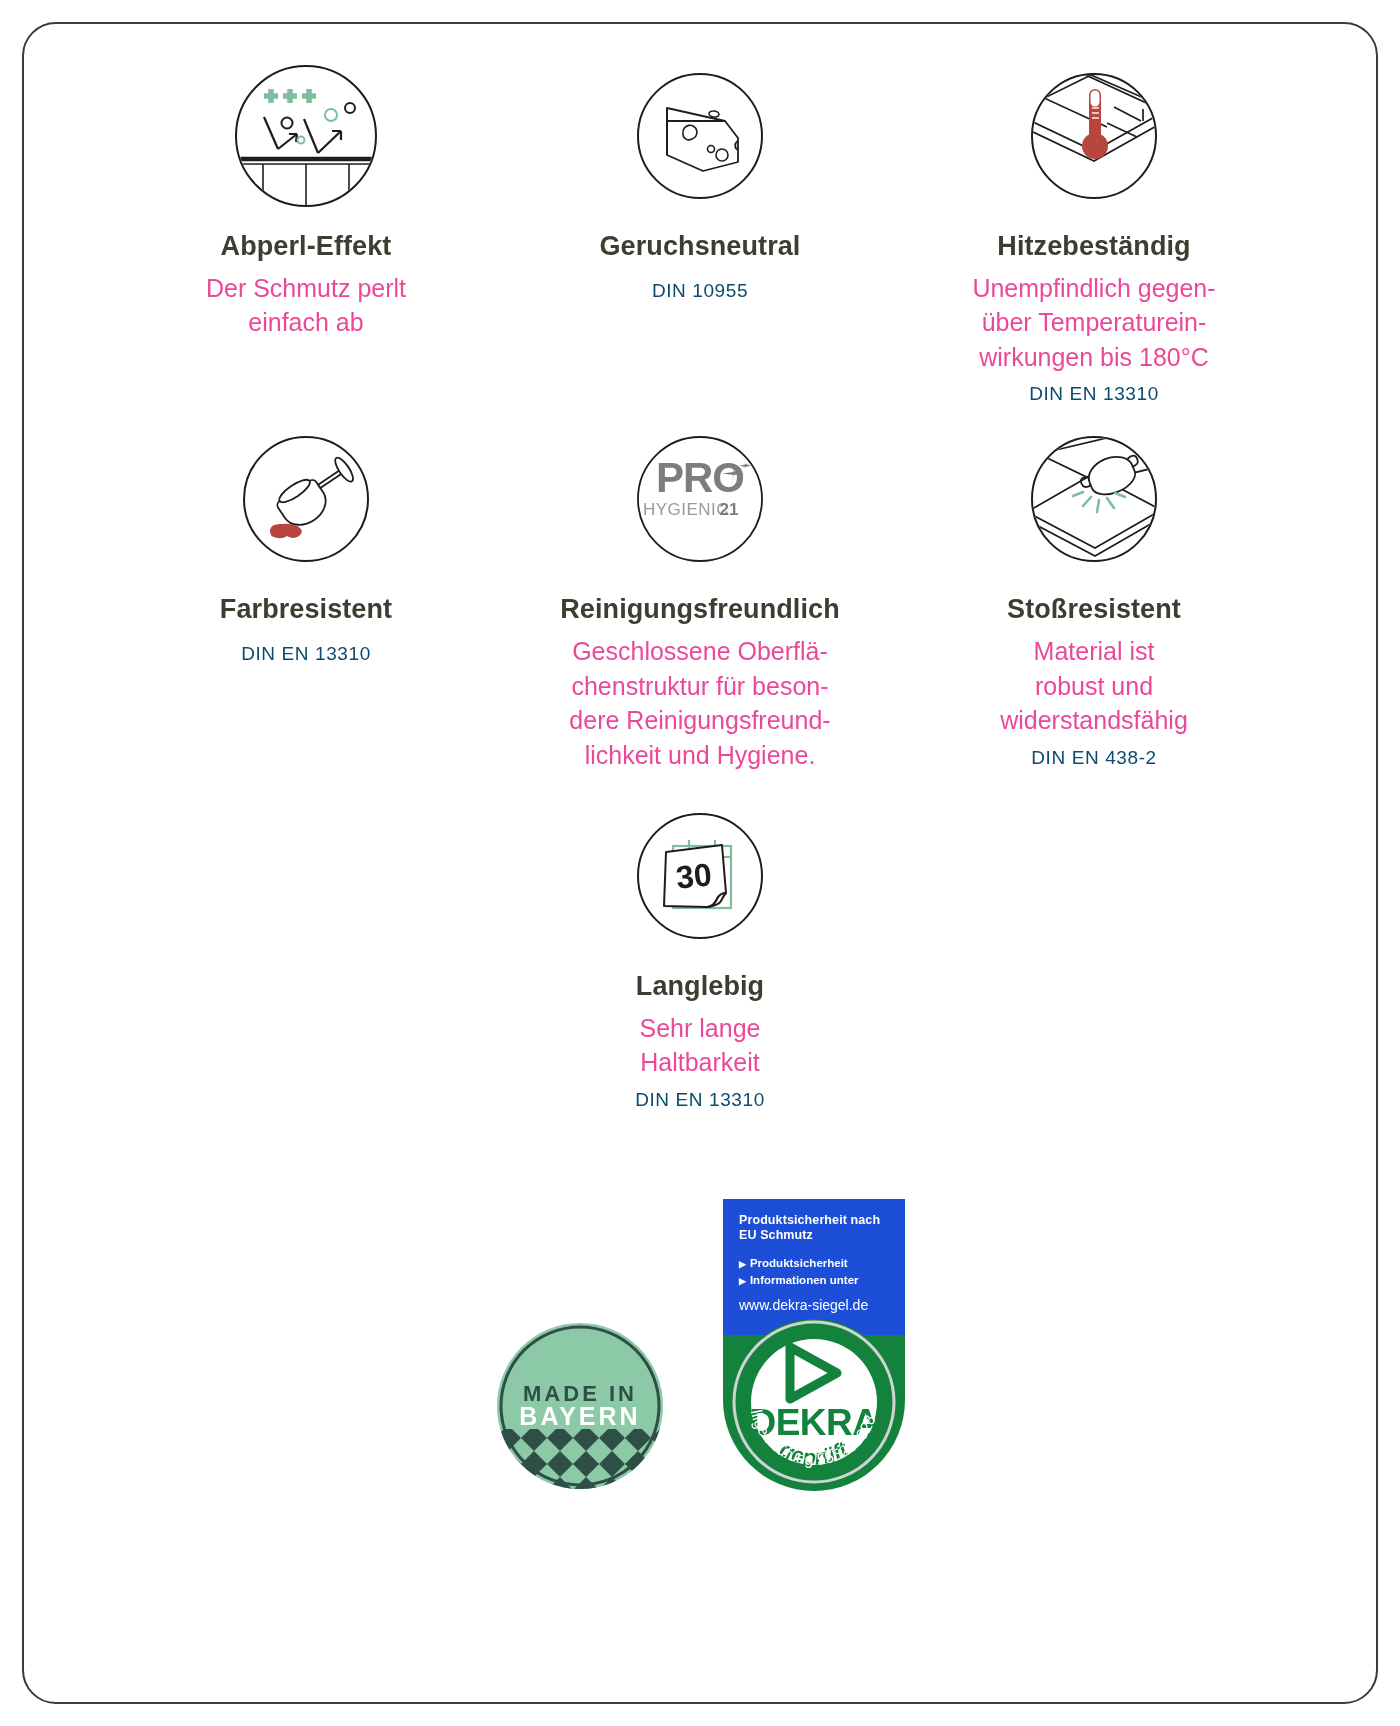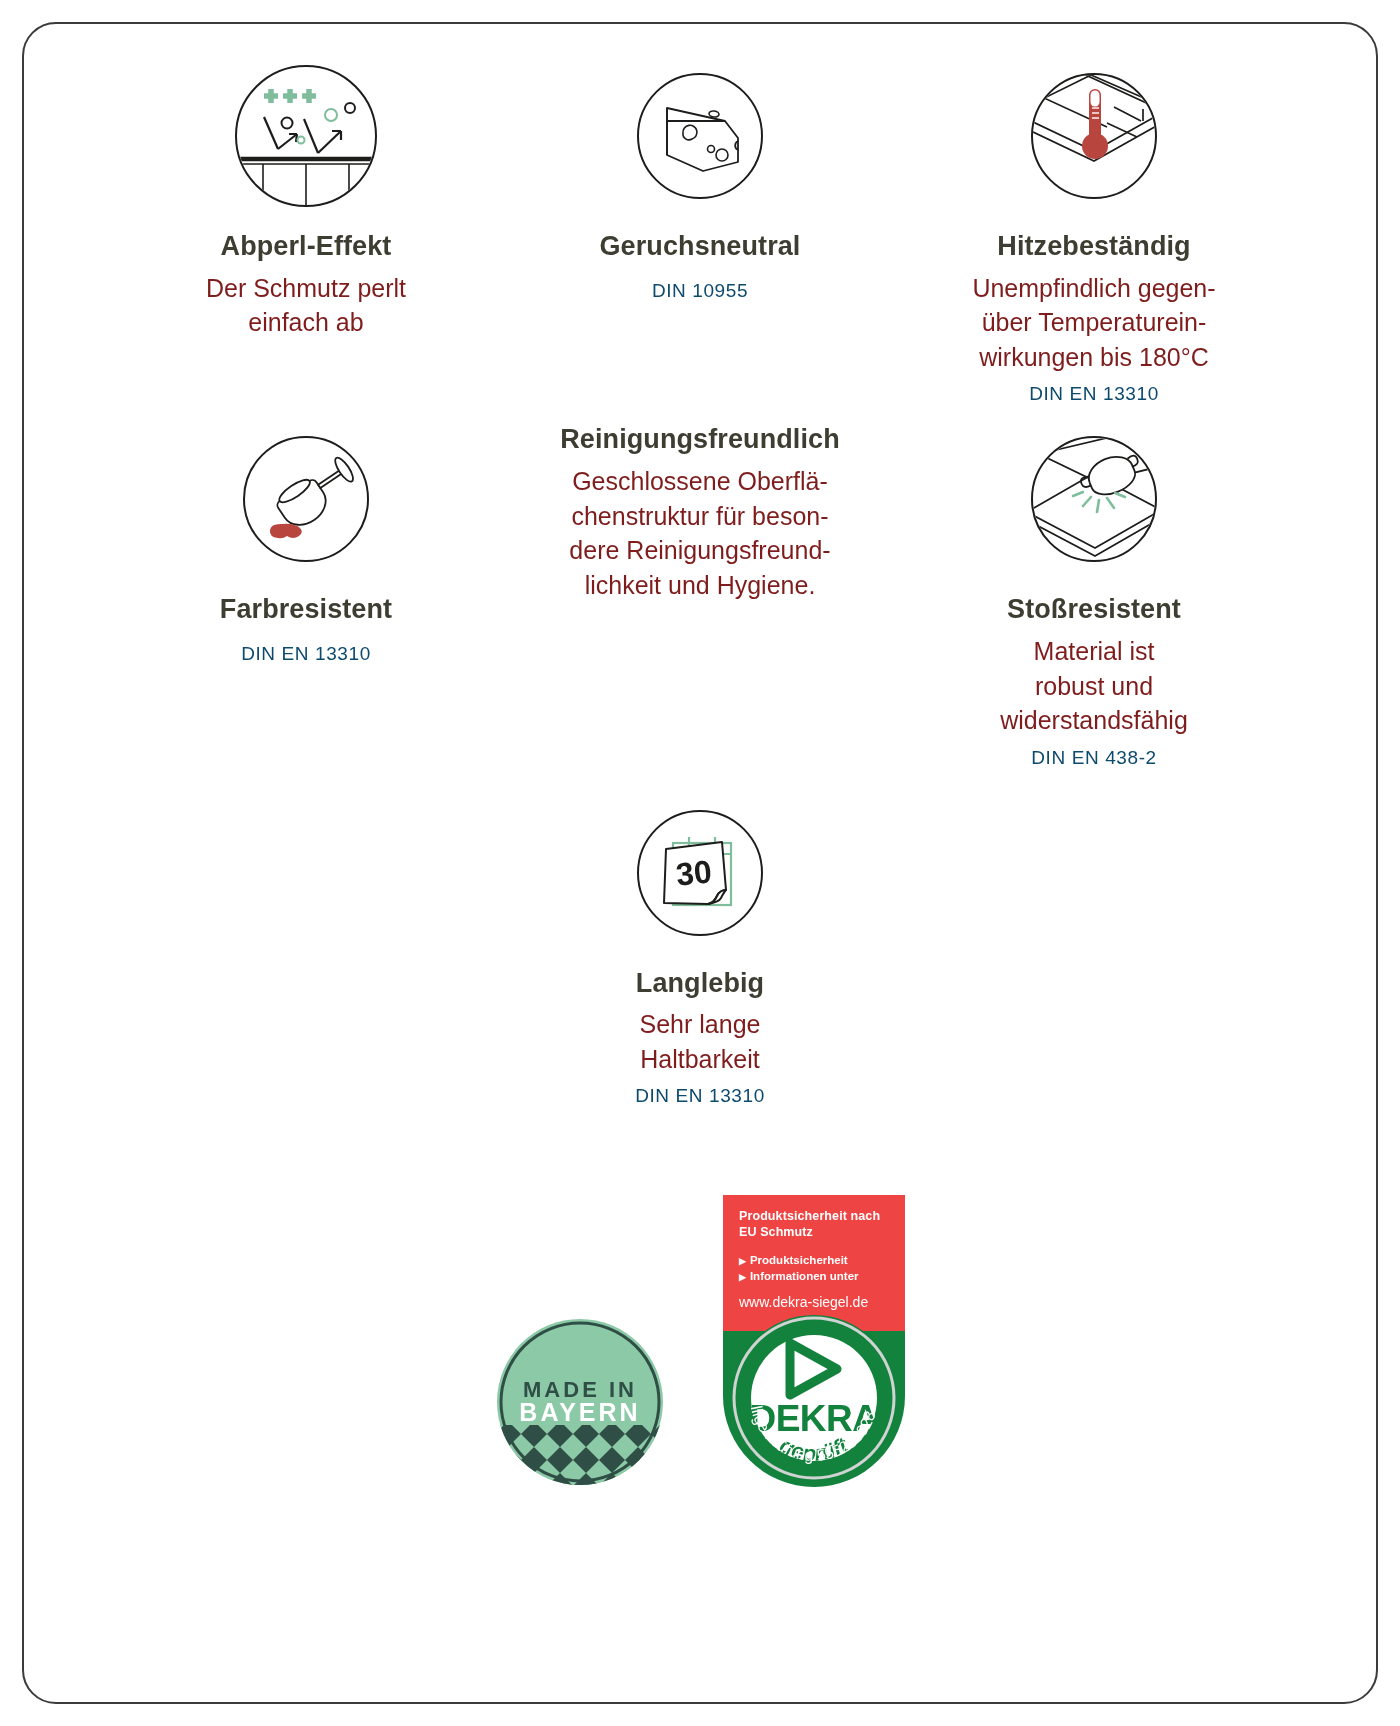--- a/index.html
+++ b/index.html
@@ -71,7 +71,7 @@
   .cap-desc {
     font-size: 25px;
     font-weight: 300;
-    color: #7f1d1d;
+    color: #ec4899;
     line-height: 1.38;
     max-width: 340px;
   }

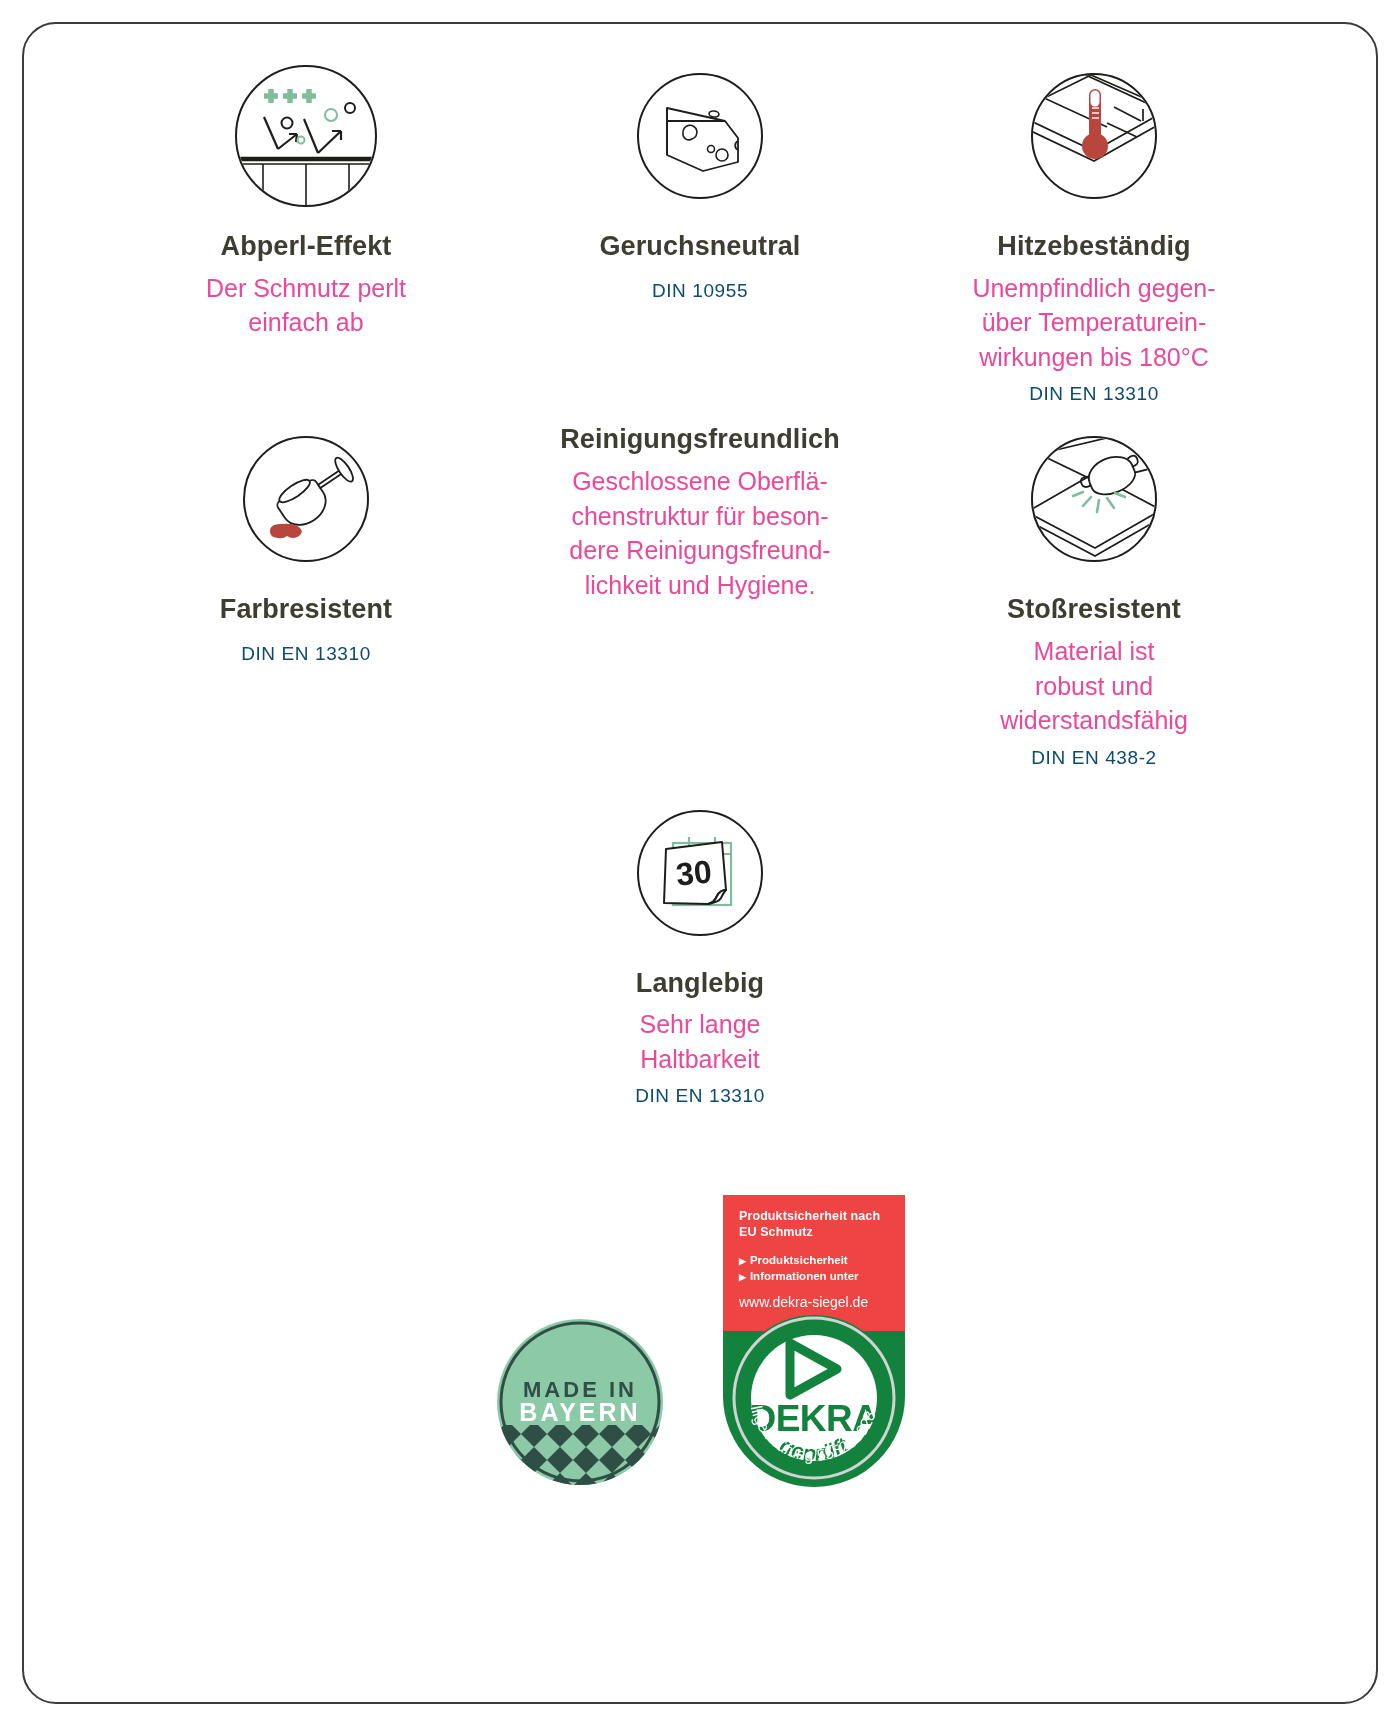--- a/index.html
+++ b/index.html
@@ -272,6 +272,19 @@
       </div>
 
       <div class="cell">
+        <div class="icon-wrap">
+          <svg width="150" height="150" viewBox="0 0 150 150">
+            <circle cx="75" cy="75" r="62" fill="none" stroke="#1d1d1b" stroke-width="1.8"></circle>
+            <g fill="#7d7d7d">
+              <polygon points="106,36 108.6,47 111,36.5 108.6,47 119,49.5 108.6,51 111,62 108.6,51.5 106,62 108.4,51 97,49.5 108.4,48"></polygon>
+              <polygon points="119,34 120.3,40 121.5,34.4 120.3,40 126,41.5 120.3,43 121.5,48.6 120.3,43 119,48.6 120.2,43 114.5,41.5 120.2,40.6"></polygon>
+              <polygon points="97,58 97.9,62.2 98.8,58.2 97.9,62.2 102,63.2 97.9,64.2 98.8,68.2 97.9,64.2 97,68.2 97.8,64.2 93.8,63.2 97.8,62.6"></polygon>
+            </g>
+            <text x="75" y="68" text-anchor="middle" font-family="'Liberation Sans', sans-serif" font-size="42" font-weight="bold" fill="#7d7d7d" letter-spacing="-1">PRO</text>
+            <text x="61" y="91" text-anchor="middle" font-family="'Liberation Sans', sans-serif" font-size="17" fill="#9a9a9a" letter-spacing="0.5">HYGIENIC</text>
+            <text x="104" y="91" text-anchor="middle" font-family="'Liberation Sans', sans-serif" font-size="17" font-weight="bold" fill="#7d7d7d">21</text>
+          </svg>
+        </div>
         <div class="cap-title">Reinigungsfreundlich</div>
         <div class="cap-desc">
           <div>Geschlossene Oberflä-</div>

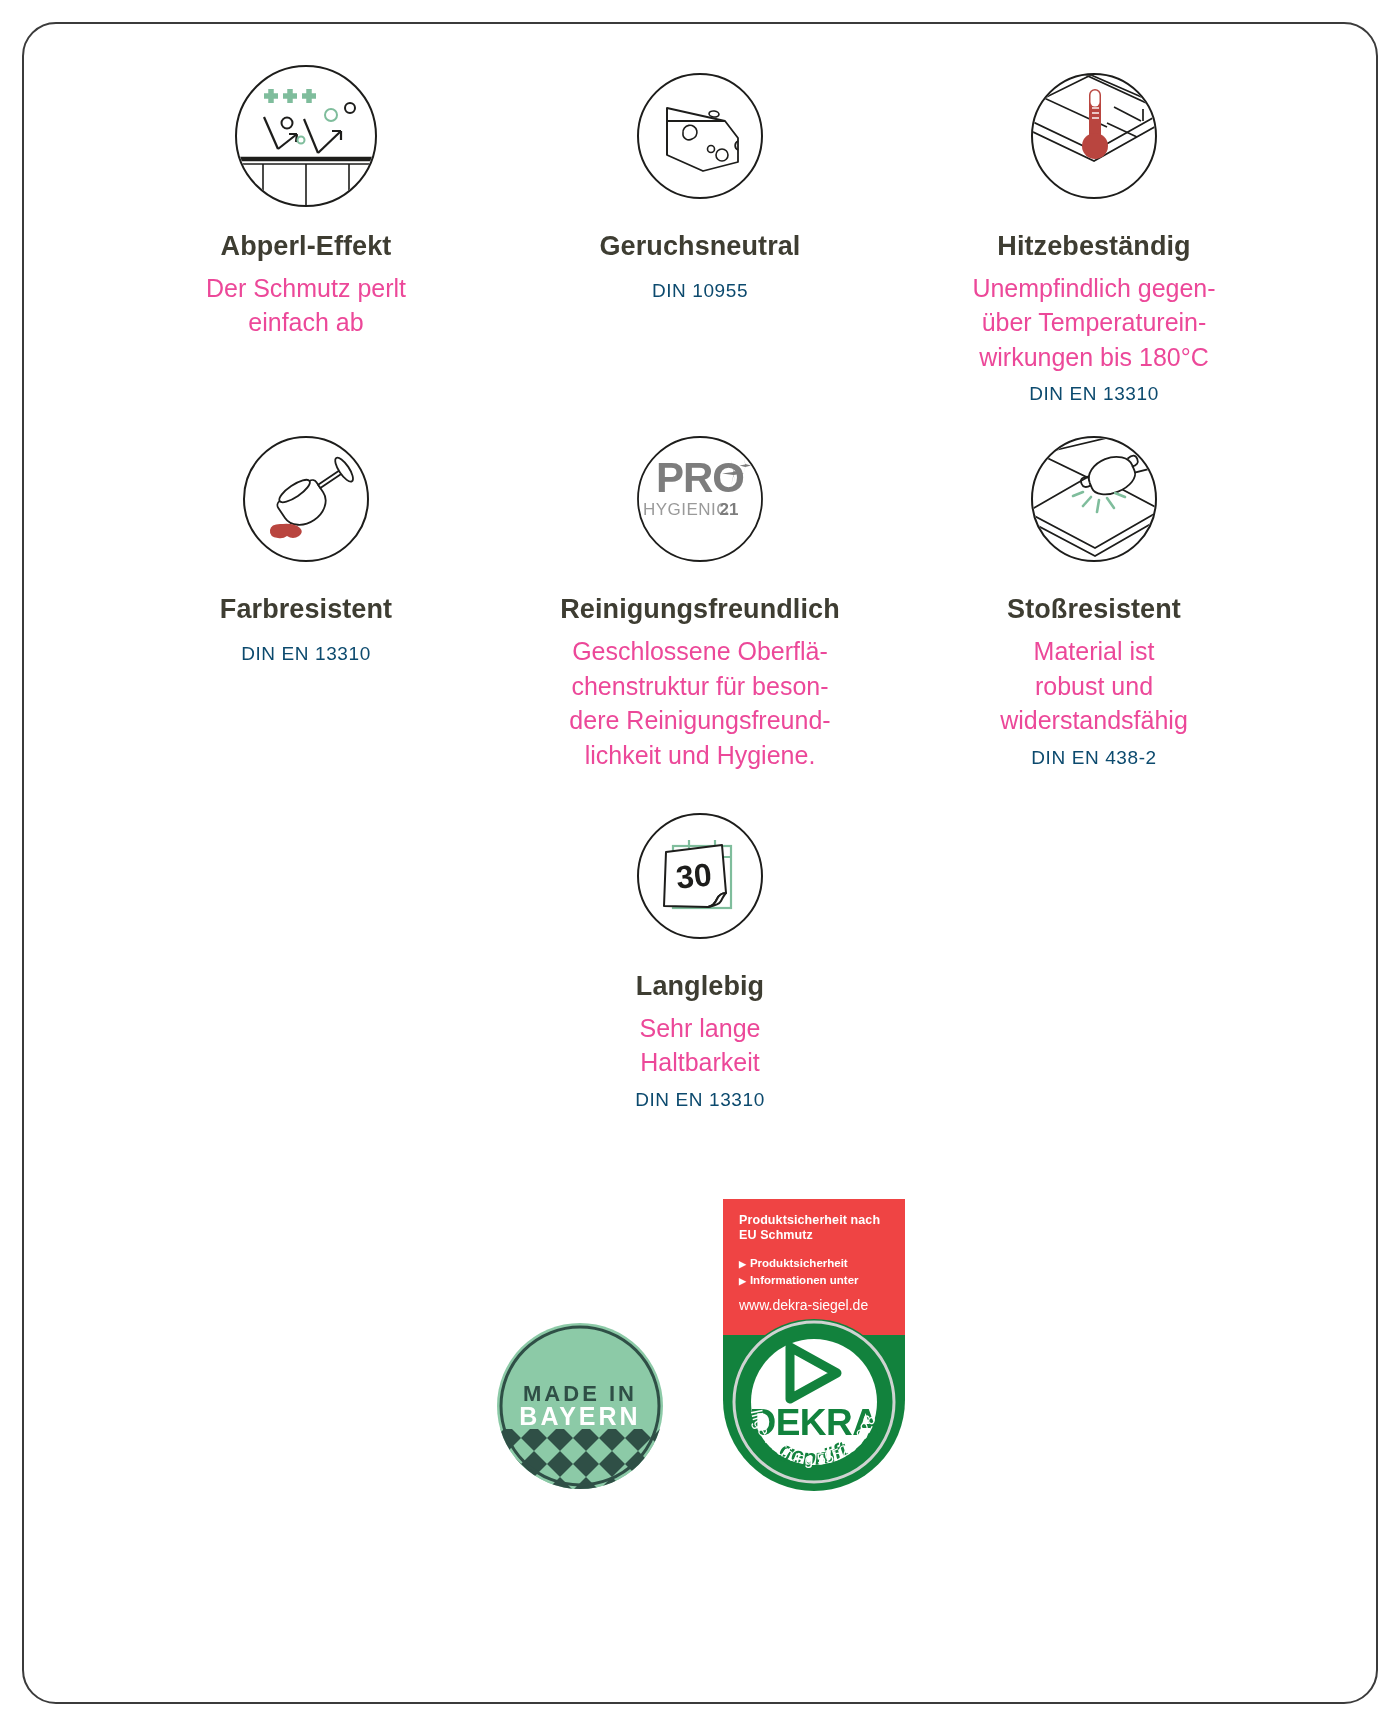--- a/index.html
+++ b/index.html
@@ -107,7 +107,7 @@
     position: absolute;
     left: 0; top: 0;
     width: 182px; height: 136px;
-    background: #ef4444;
+    background: #1d4ed8;
     color: #ffffff;
     padding: 14px 14px 0 16px;
   }

